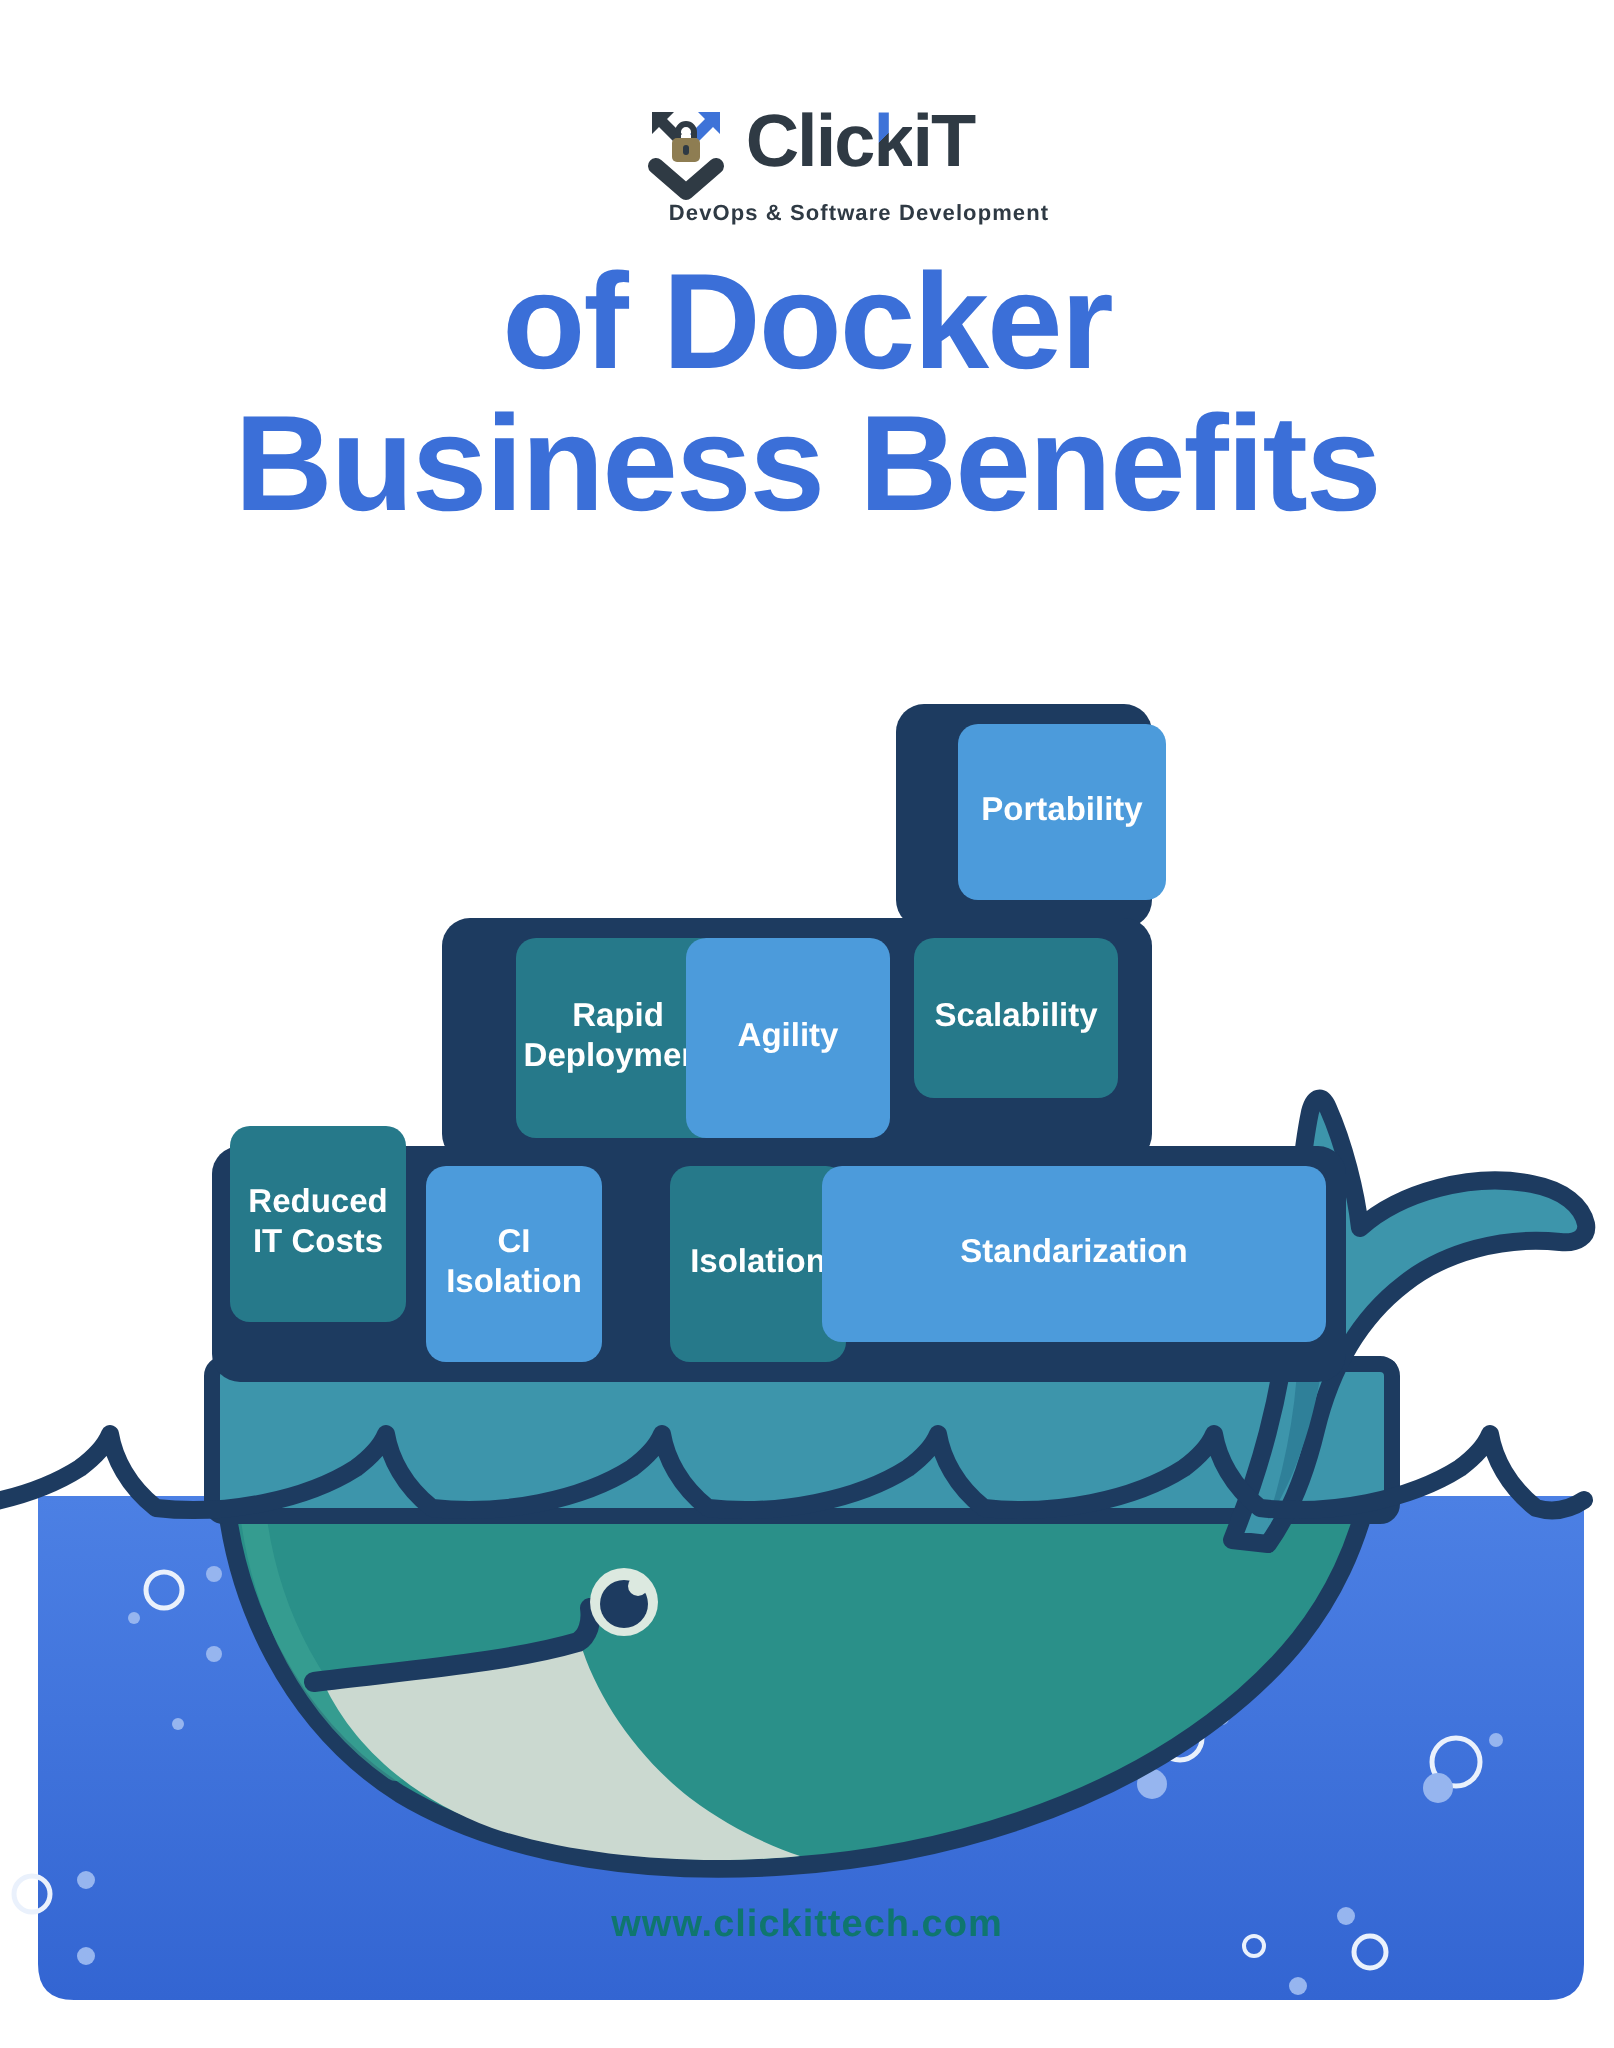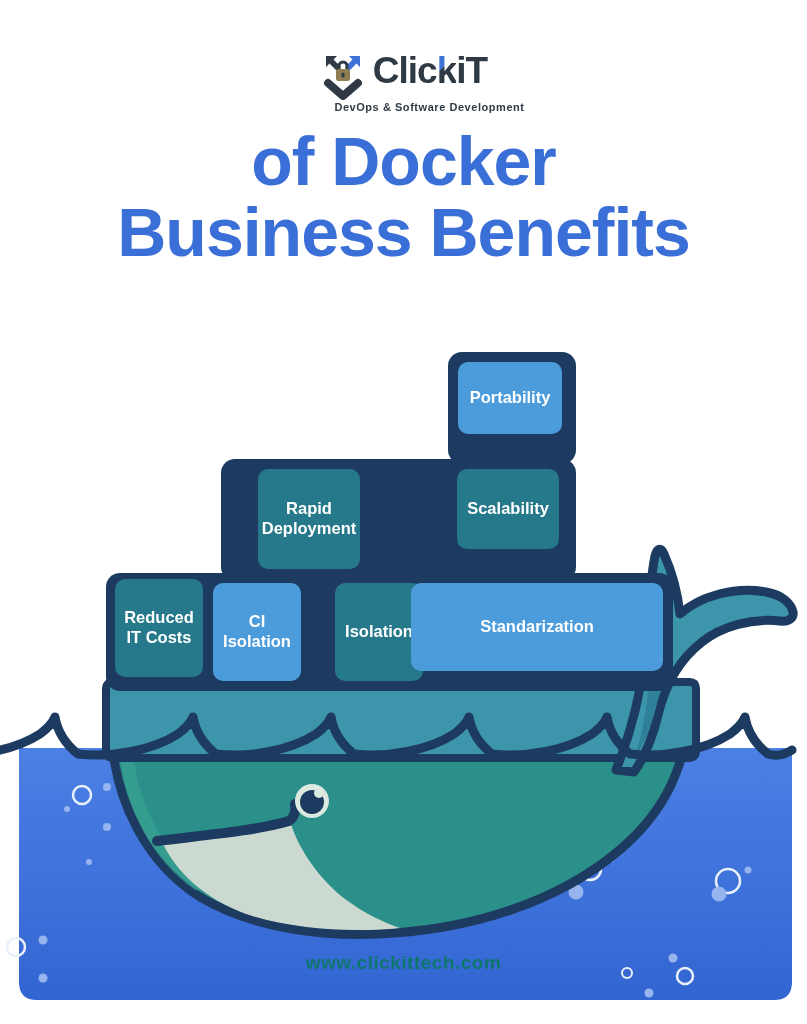--- a/index.html
+++ b/index.html
@@ -34,7 +34,7 @@
   }
   .box.blue{background:#4C9BDB;}
   .box.teal{background:#26798A;}
-  .c-portability{left:458px;top:362px;width:104px;height:72px;}
+  .c-portability{left:479px;top:362px;width:104px;height:88px;}
   .c-rapid{left:230px;top:469px;width:102px;height:100px;margin-left:28px;}
   .c-agility{left:343px;top:469px;width:102px;height:100px;}
   .c-scalability{left:457px;top:469px;width:102px;height:80px;}

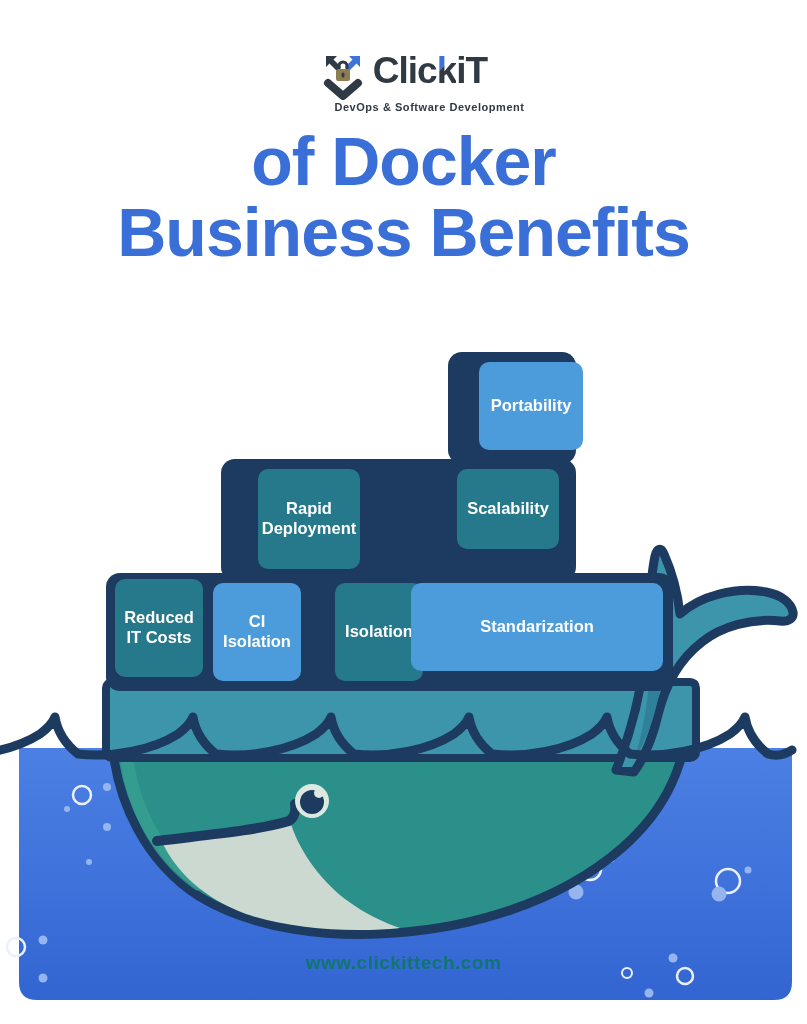--- a/index.html
+++ b/index.html
@@ -146,6 +146,9 @@
   <div class="box teal c-rapid">
       <span>Rapid Deployment</span>
     </div>
+  <div class="box blue c-agility">
+      <span>Agility</span>
+    </div>
   <div class="box teal c-scalability">
       <span>Scalability</span>
     </div>

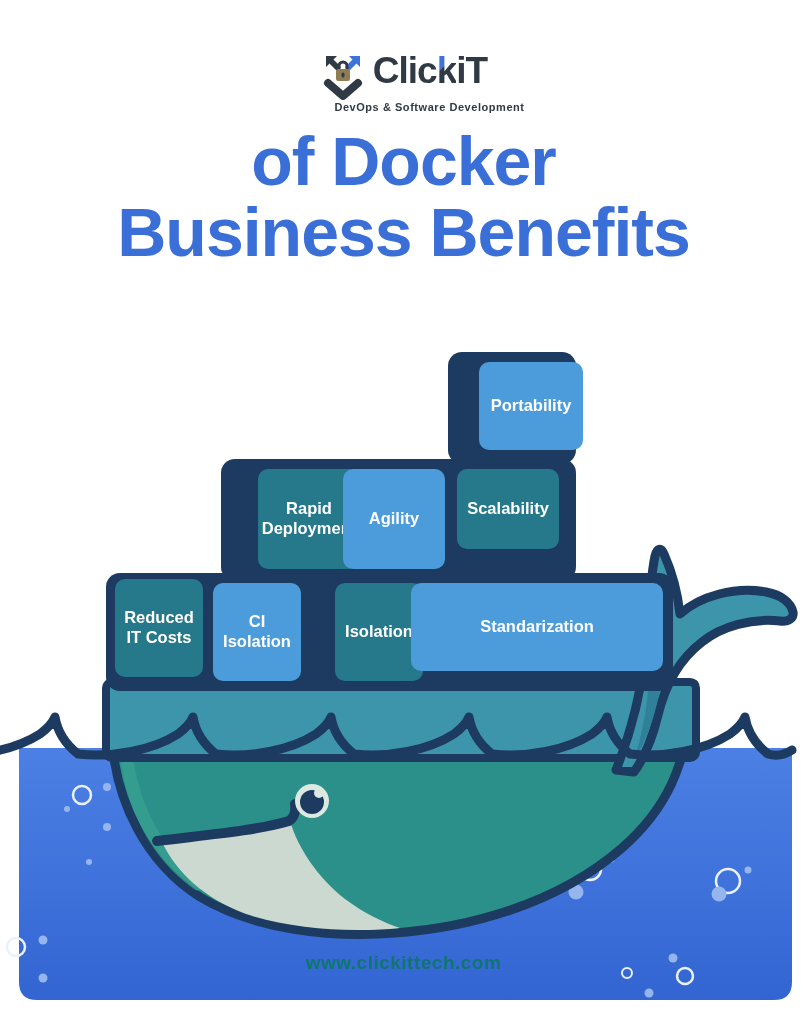--- a/index.html
+++ b/index.html
@@ -38,7 +38,7 @@
   .c-rapid{left:230px;top:469px;width:102px;height:100px;margin-left:28px;}
   .c-agility{left:343px;top:469px;width:102px;height:100px;}
   .c-scalability{left:457px;top:469px;width:102px;height:80px;}
-  .c-reduced{left:115px;top:579px;width:88px;height:98px;}
+  .c-reduced{left:115px;top:563px;width:88px;height:98px;}
   .c-ci{left:213px;top:583px;width:88px;height:98px;}
   .c-isolation{left:311px;top:583px;width:88px;height:98px;margin-left:24px;}
   .c-standarization{left:411px;top:583px;width:252px;height:88px;}

